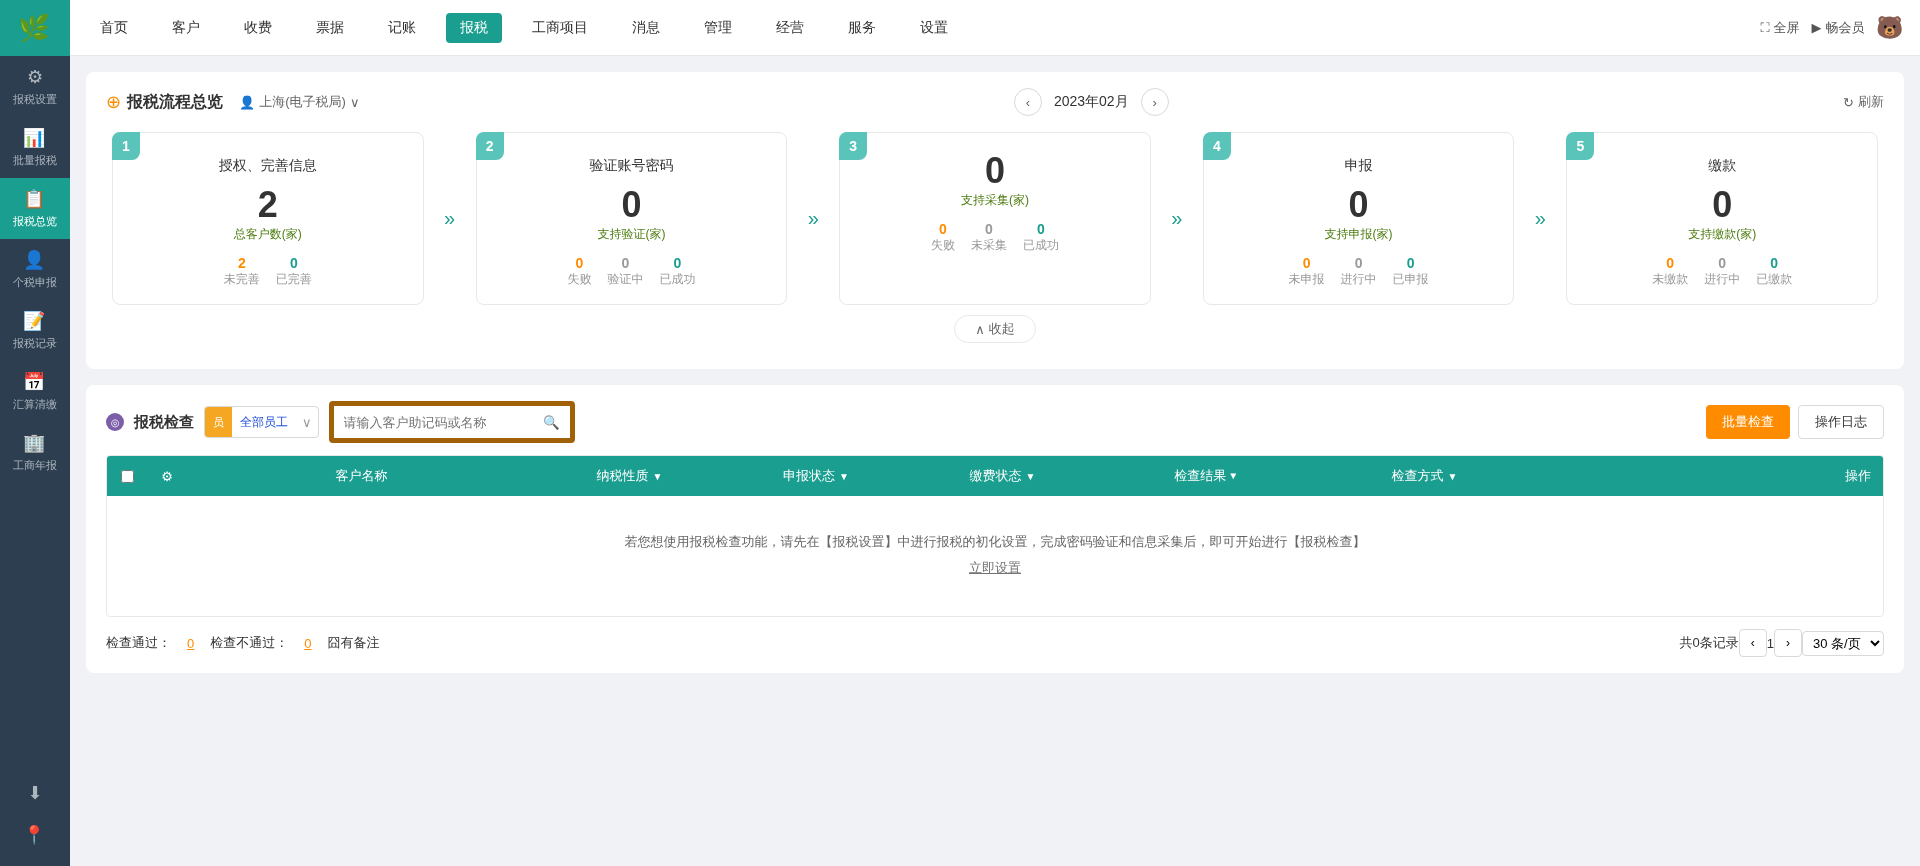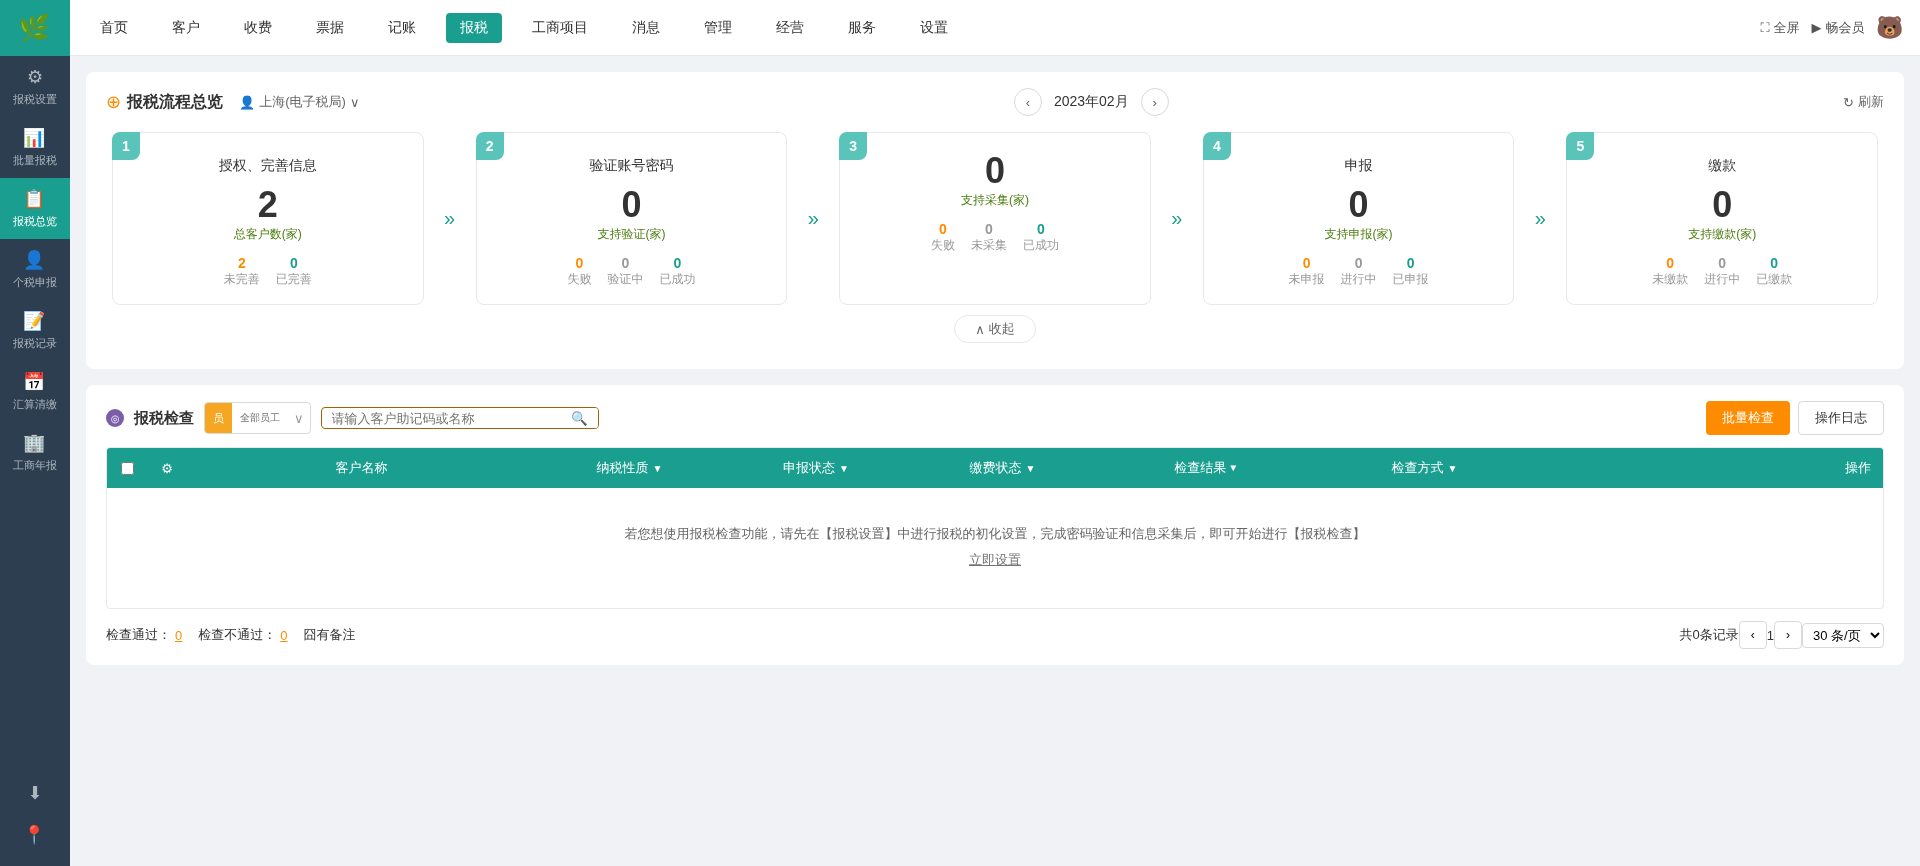--- a/index.html
+++ b/index.html
@@ -291,8 +291,8 @@
     }
     .employee-filter-text {
       padding: 0 8px;
-      font-size: 10px;
-      color: #737373;
+      font-size: 12px;
+      color: #1d4ed8;
     }
     .employee-filter-arrow {
       padding: 0 6px;

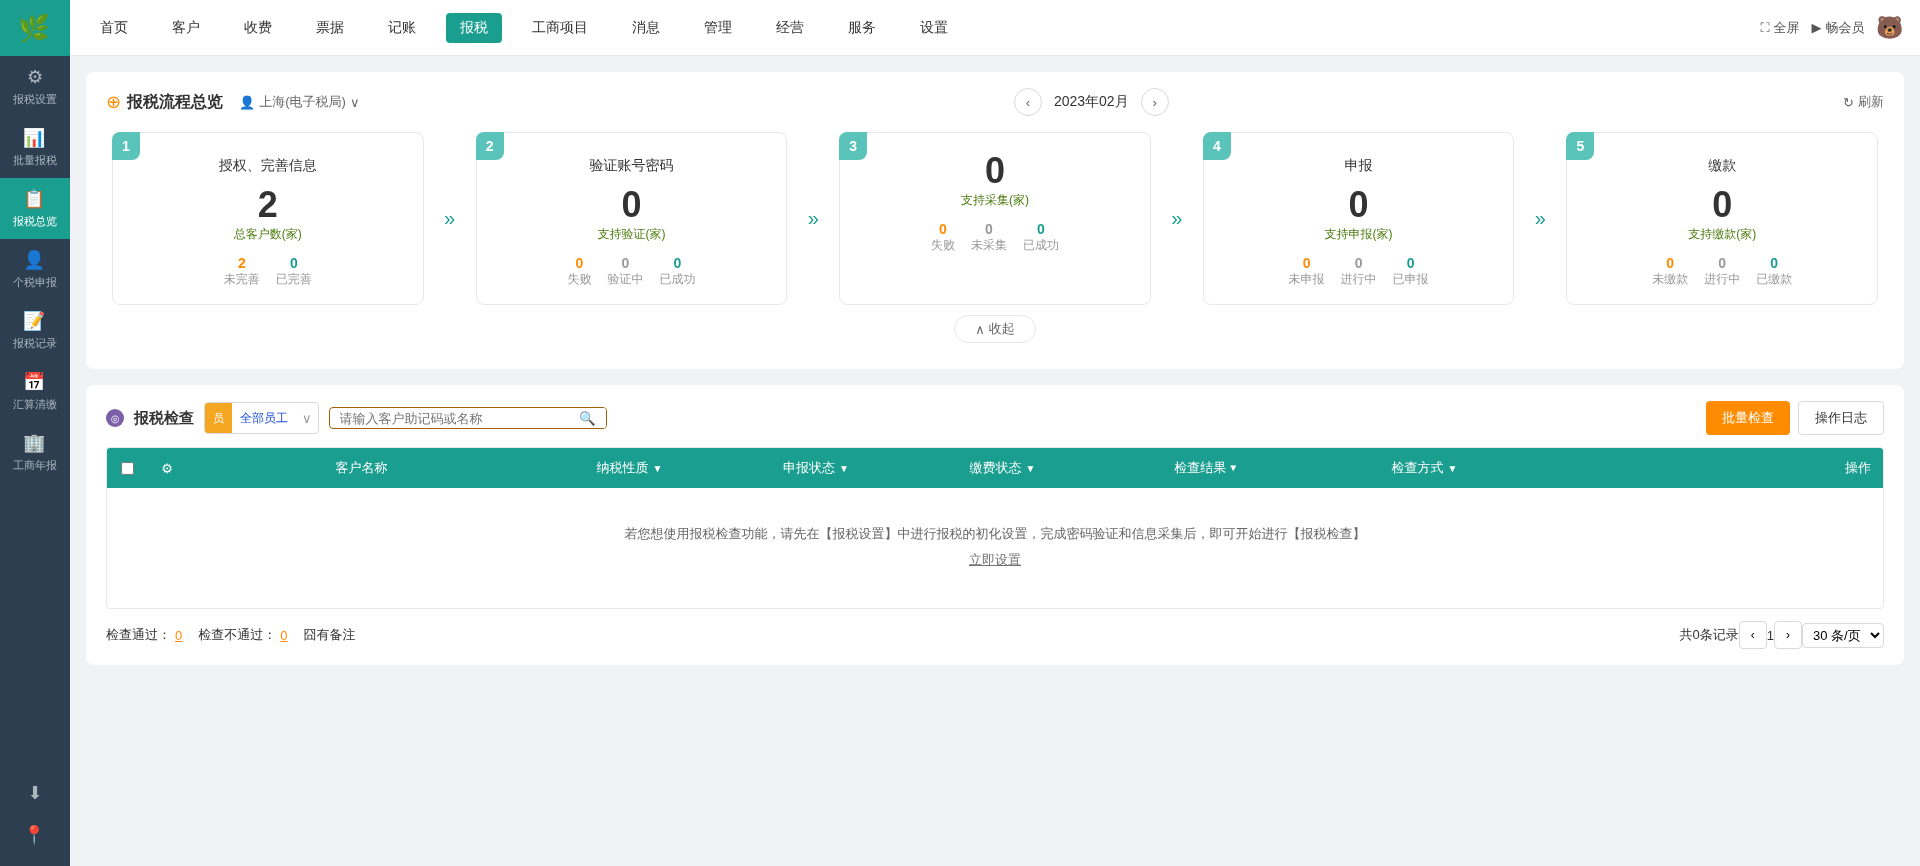--- a/index.html
+++ b/index.html
@@ -301,11 +301,10 @@
     .search-box {
       display: flex;
       align-items: center;
-      border: 1px solid #a16207;
-      border-radius: 4px;
-      height: 22px;
+      border: 5px solid #a16207;
+      border-radius: 4px;
+      height: 42px;
       overflow: hidden;
-      gap: 40px;
     }
     .search-input {
       border: none;

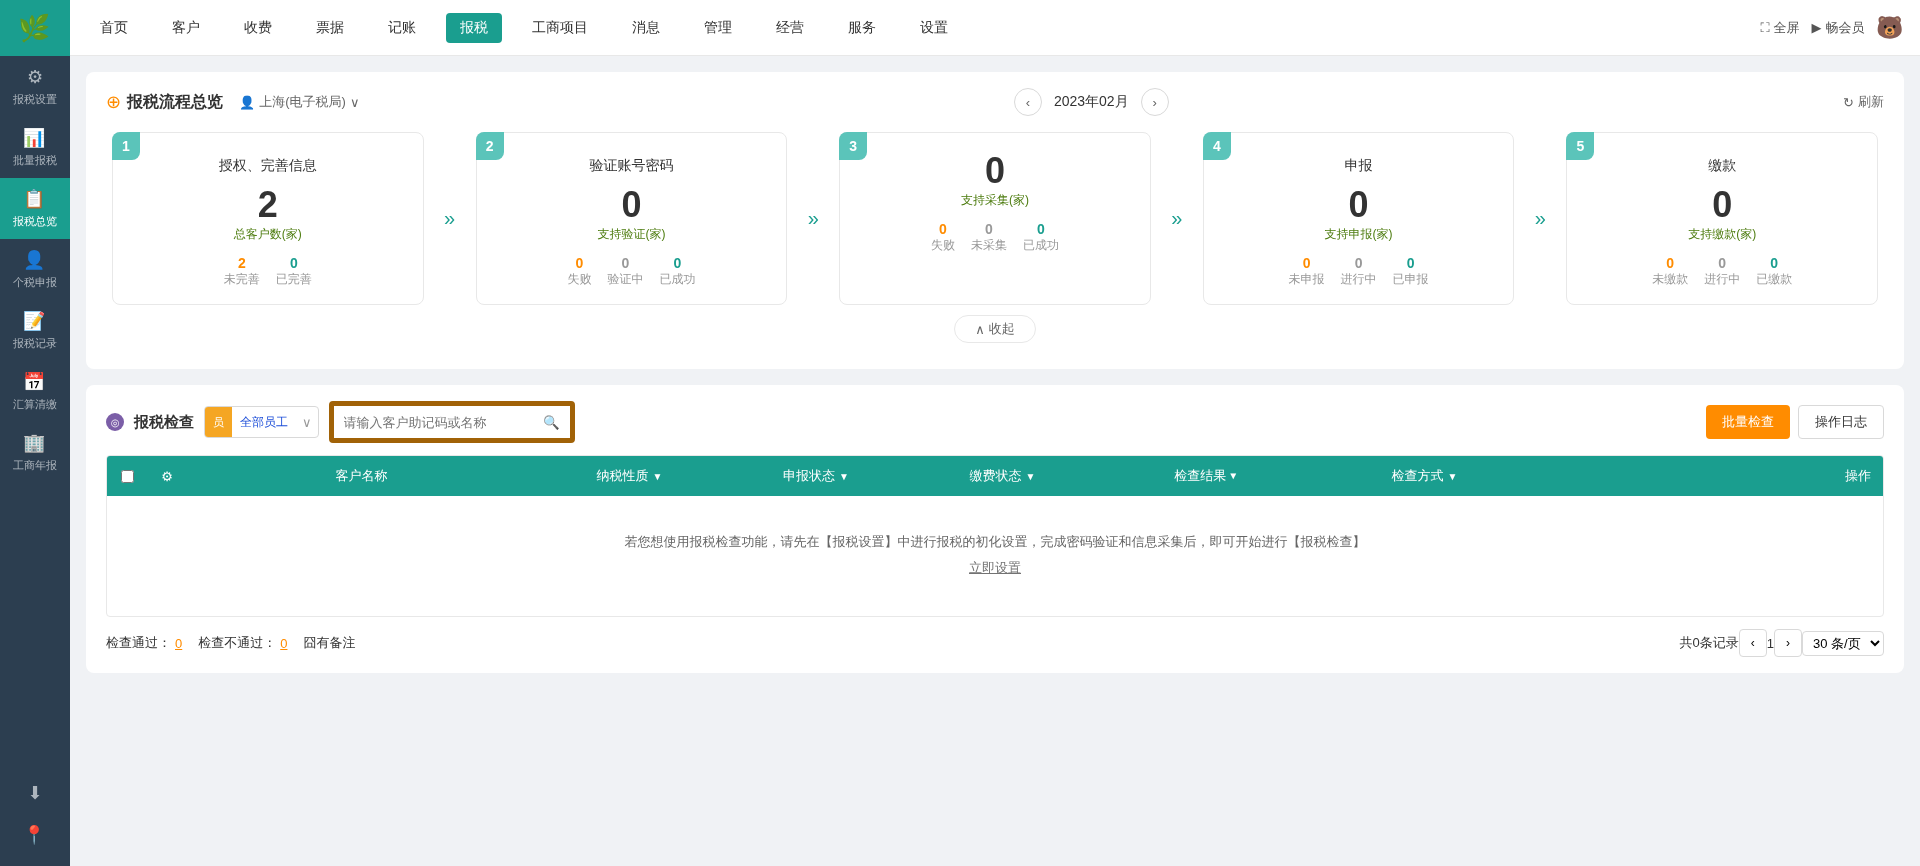--- a/index.html
+++ b/index.html
@@ -407,7 +407,7 @@
     .footer-stat {
       display: flex;
       align-items: center;
-      gap: 4px;
+      gap: 16px;
       margin-right: 16px;
     }
     .footer-stat a { color: #ff8c00; }

